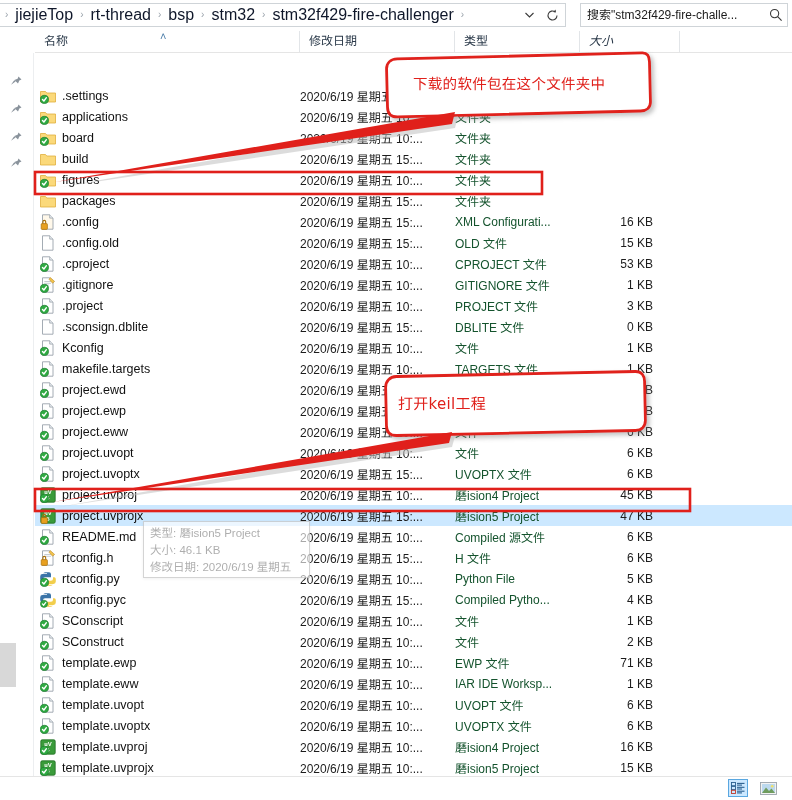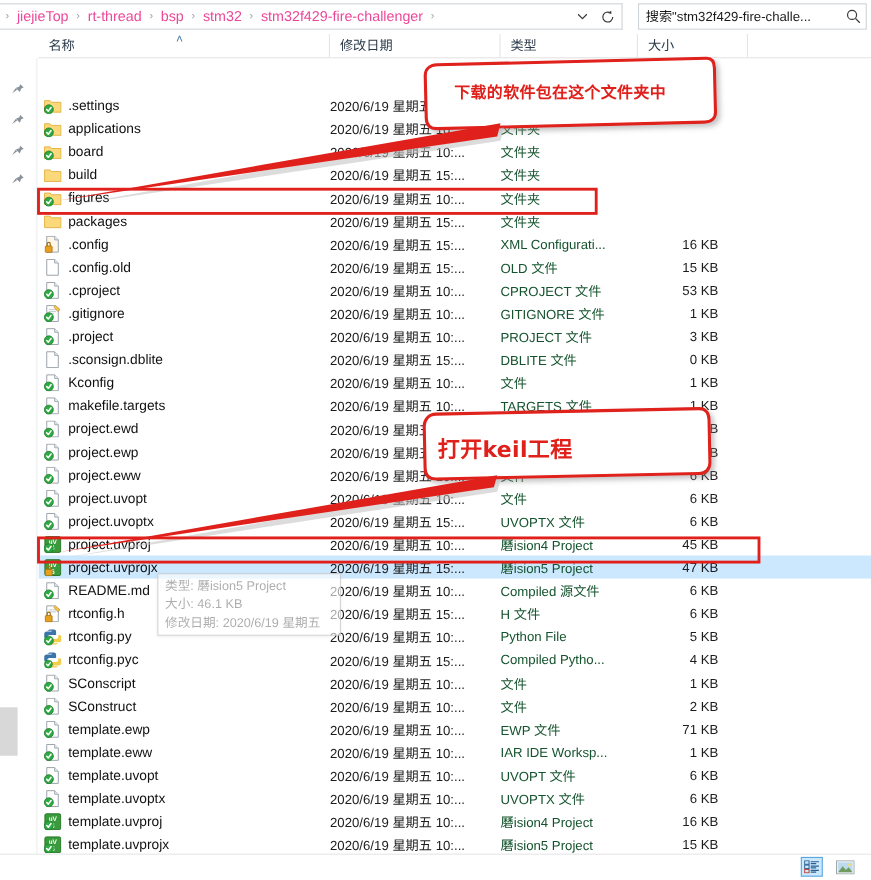--- a/index.html
+++ b/index.html
@@ -26,7 +26,7 @@
   }
   .crumbs{display:flex;align-items:center;padding-left:2px;overflow:hidden;white-space:nowrap;}
   .crumb{
-    font-size:13px;color:#ec4899;padding:2px 4px;border-radius:2px;
+    font-size:16px;color:#0f172a;padding:2px 4px;border-radius:2px;
     line-height:16px;
   }
   .chev{color:#9aa3ab;font-size:10px;padding:0 3px;line-height:16px;}

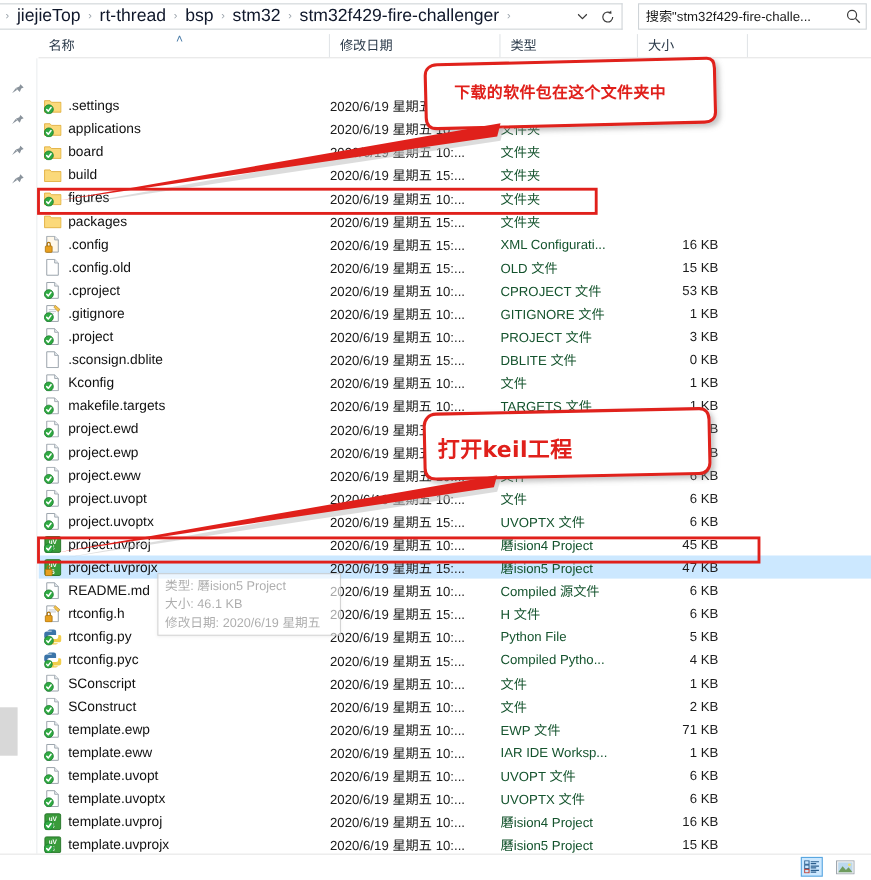--- a/index.html
+++ b/index.html
@@ -197,7 +197,7 @@
     <div class="cell" style="left:420px;width:125px;">
       <span>类型</span>
     </div>
-    <div class="cell" style="left:545px;width:100px;">
+    <div class="cell" style="left:545px;width:100px;font-style:italic;">
       <span>大小</span>
     </div>
   </div>

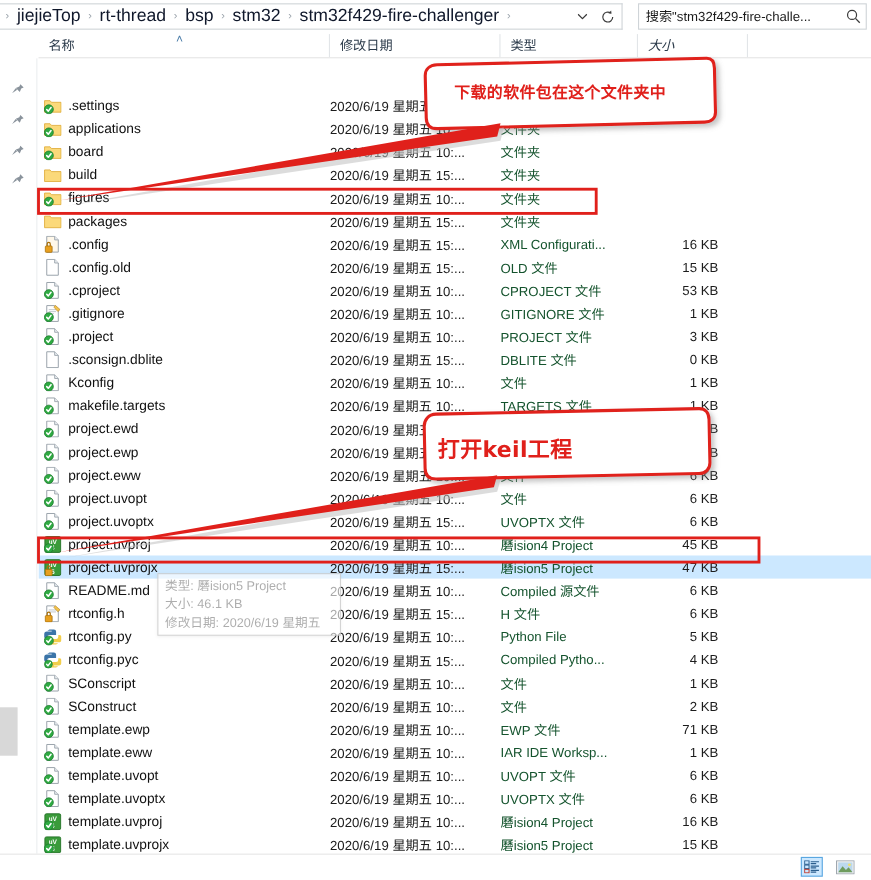--- a/index.html
+++ b/index.html
@@ -136,7 +136,7 @@
   
   .anno{position:absolute;left:0;top:0;width:792px;height:800px;pointer-events:none;}
   .anno-text{
-    position:absolute;color:#e0201b;font-weight:bold;
+    position:absolute;color:#e0201b;font-weight:normal;
     font-family:"DejaVu Sans","Liberation Sans",sans-serif;
     white-space:nowrap;
   }

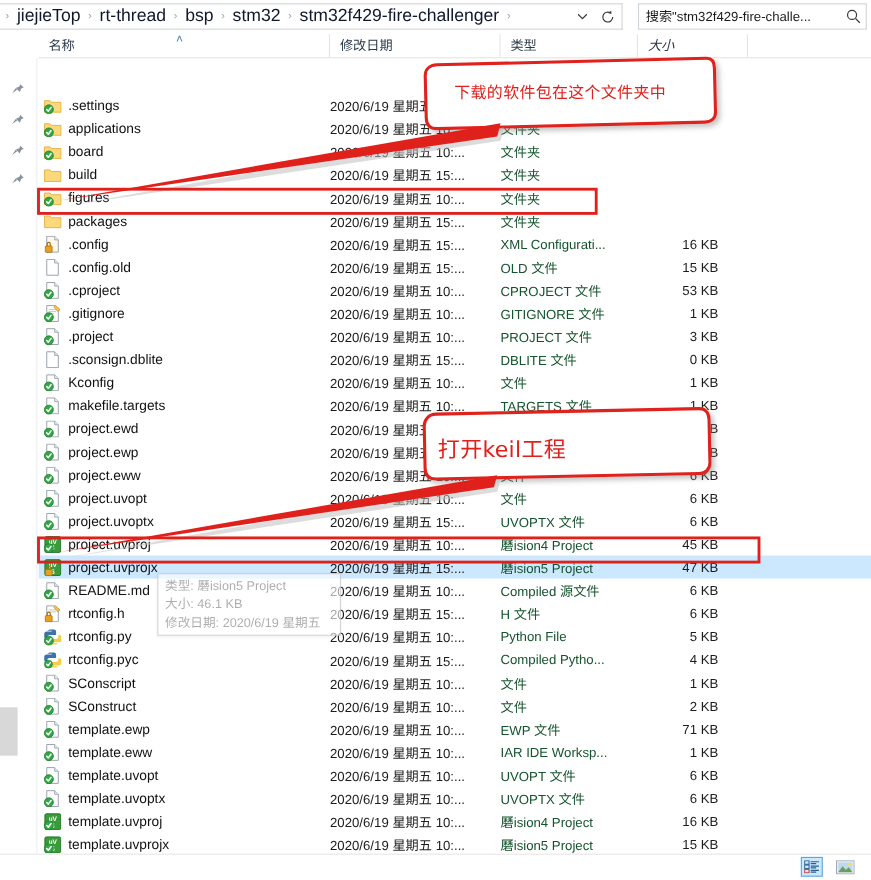--- a/index.html
+++ b/index.html
@@ -141,7 +141,7 @@
     white-space:nowrap;
   }
   .anno-t1{left:413px;top:72px;font-size:14.5px;letter-spacing:0.3px;}
-  .anno-t2{left:398px;top:392px;font-size:20px;letter-spacing:0.3px;text-align:right;}
+  .anno-t2{left:398px;top:392px;font-size:15px;letter-spacing:0.3px;text-align:right;}
 </style>
 </head>
 <body>

